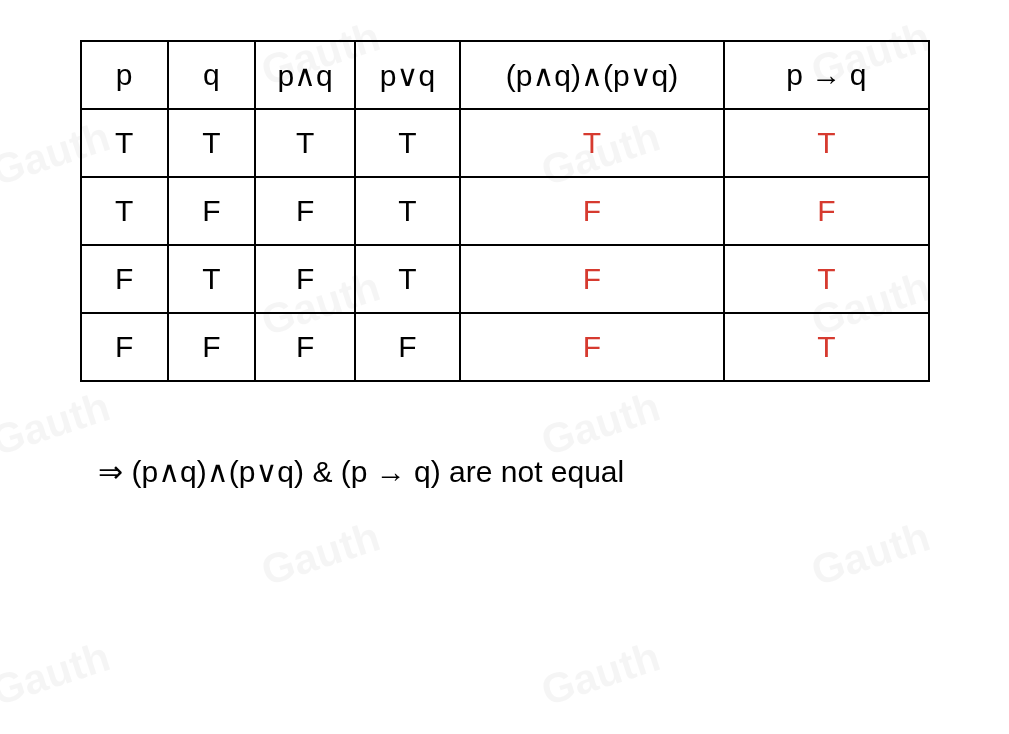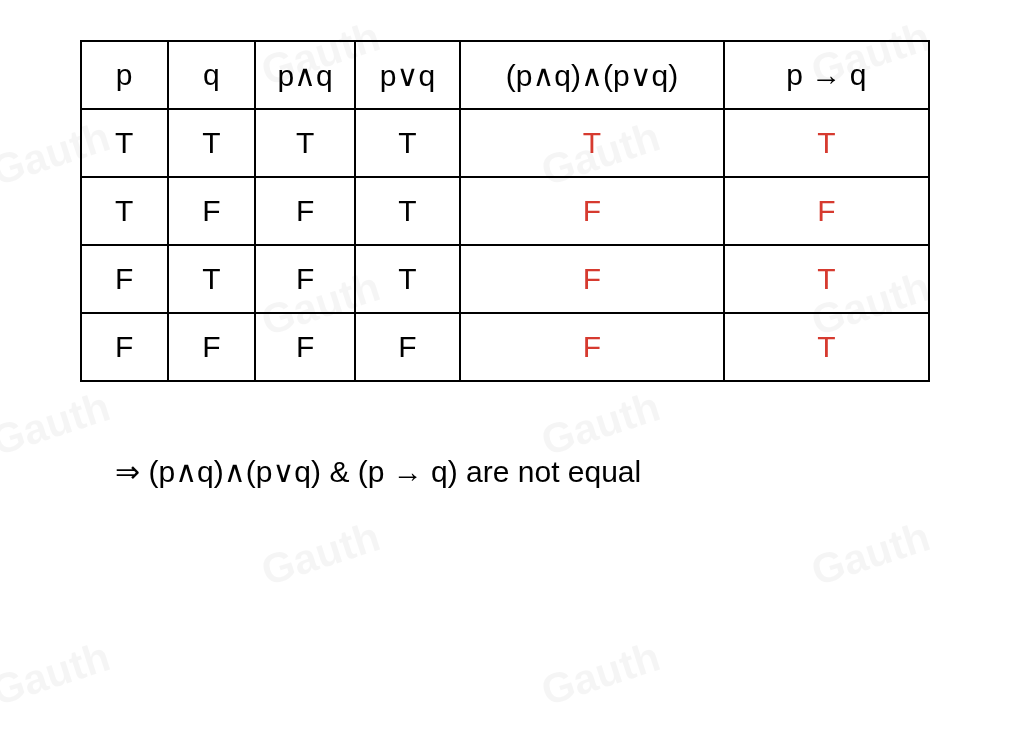--- a/index.html
+++ b/index.html
@@ -69,7 +69,7 @@
     margin-bottom: 6px;
     white-space: nowrap;
   }
-  .indent1 { padding-left: 8px; margin-left: 17px; }
+  .indent1 { padding-left: 8px; }
   .indent2 { padding-left: 30px; }
 </style>
 </head>

